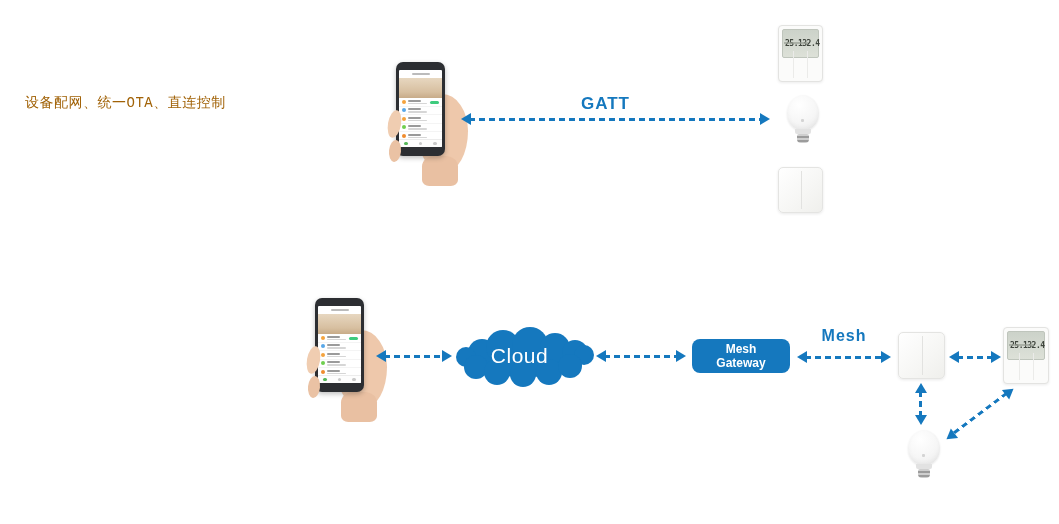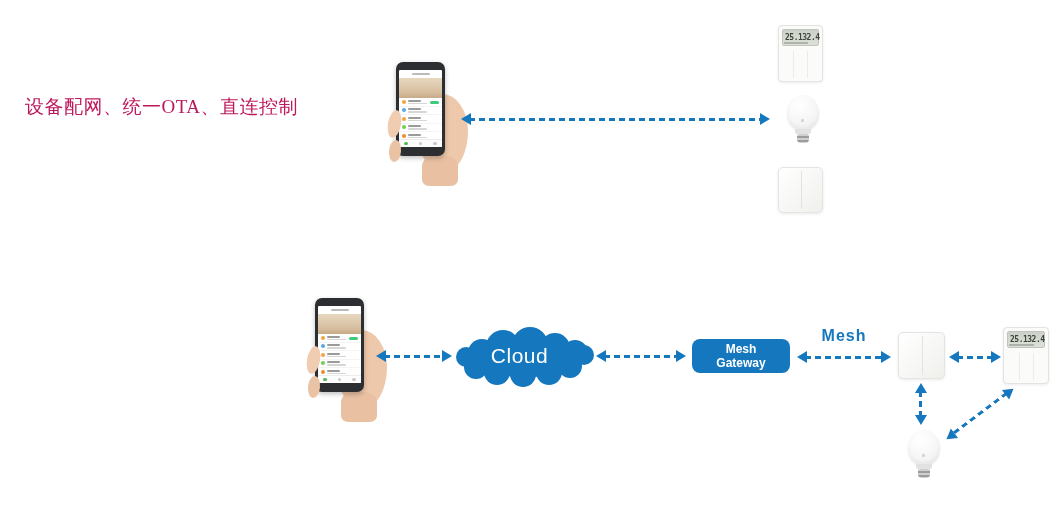--- a/index.html
+++ b/index.html
@@ -54,7 +54,7 @@
   
   .sensor{ position:absolute; background:#fbfbfa; border:1px solid #e3e3e1; border-radius:4px;
            box-shadow:0 1px 3px rgba(0,0,0,.08); }
-  .sensor .lcd{ position:absolute; left:3px; right:3px; top:3px; height:17px;
+  .sensor .lcd{ position:absolute; left:3px; right:3px; top:3px; height:29px;
       background:linear-gradient(180deg,#ccd2c9,#dde1d8); border:1px solid #bfc5bc; border-radius:2px;
       display:flex; align-items:center; justify-content:space-between; padding:0 2px;
       font-family:"DejaVu Sans Mono",monospace; font-size:8px; font-weight:bold; color:#3f453d;

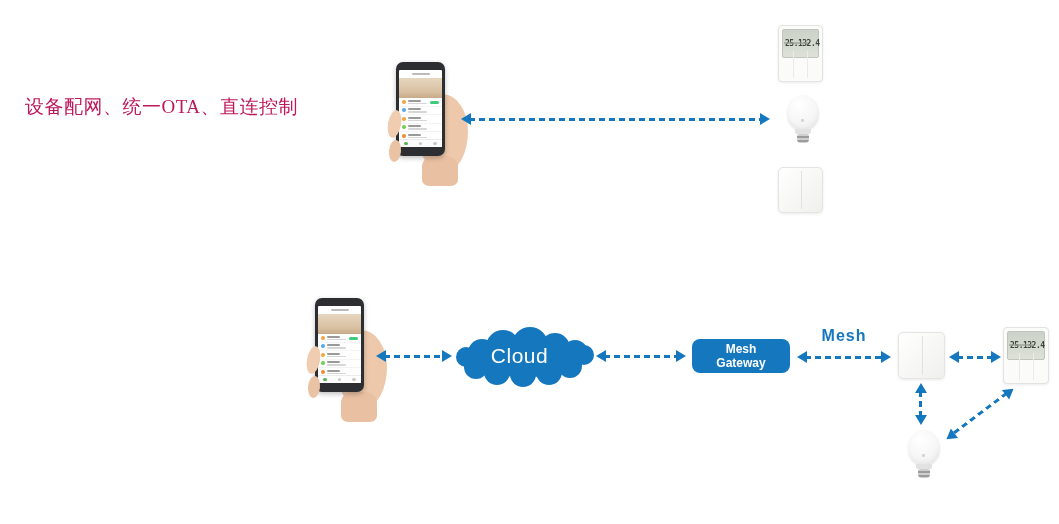--- a/index.html
+++ b/index.html
@@ -9,8 +9,8 @@
   .canvas{ position:relative; width:1059px; height:524px; background:#fff; overflow:hidden; }
 
   
-  .cn-label{ position:absolute; font-family:Liberation Serif, serif;
-             font-size:19px; color:#be185d; white-space:nowrap; letter-spacing:0.5px; }
+  .cn-label{ position:absolute; font-family:Liberation Mono, monospace;
+             font-size:14px; color:#a16207; white-space:nowrap; letter-spacing:0.5px; }
 
   
   .dash-arrow{ position:absolute; height:14px; }

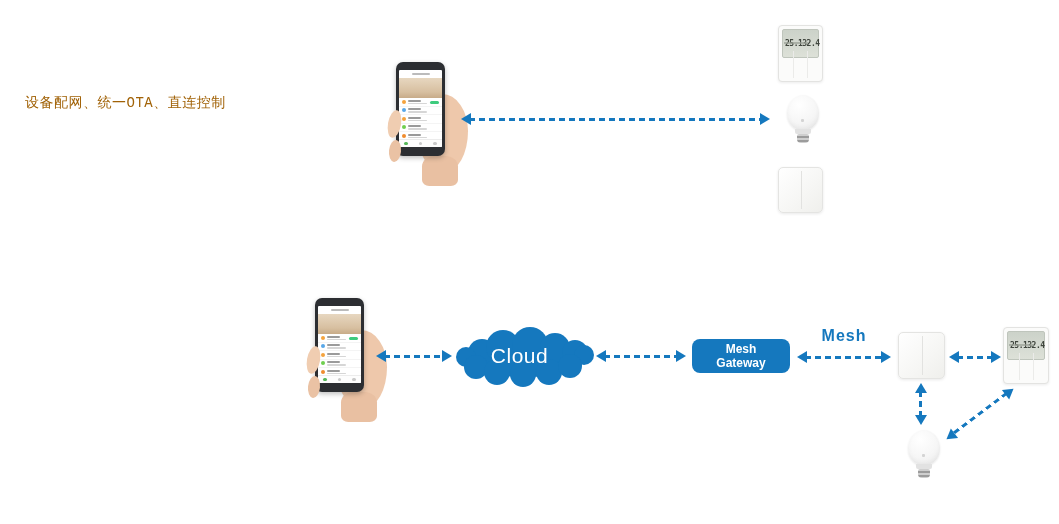--- a/index.html
+++ b/index.html
@@ -155,6 +155,7 @@
     </div>
   </div>
 
+  <div class="link-label" style="left:451px; top:94px; width:309px;">GATT</div>
   <div class="dash-arrow" style="left:461px; top:112px; width:309px;">
       <span class="line"></span>
     </div>

